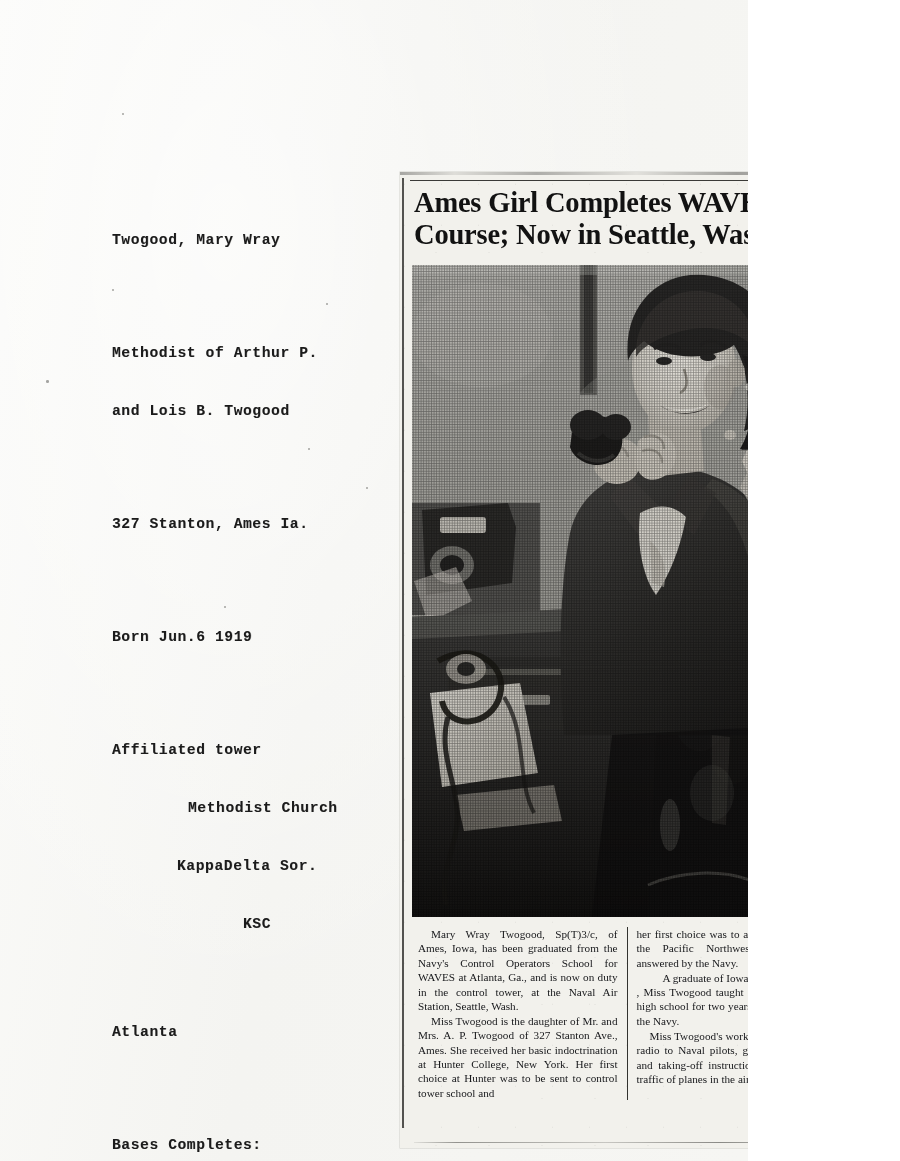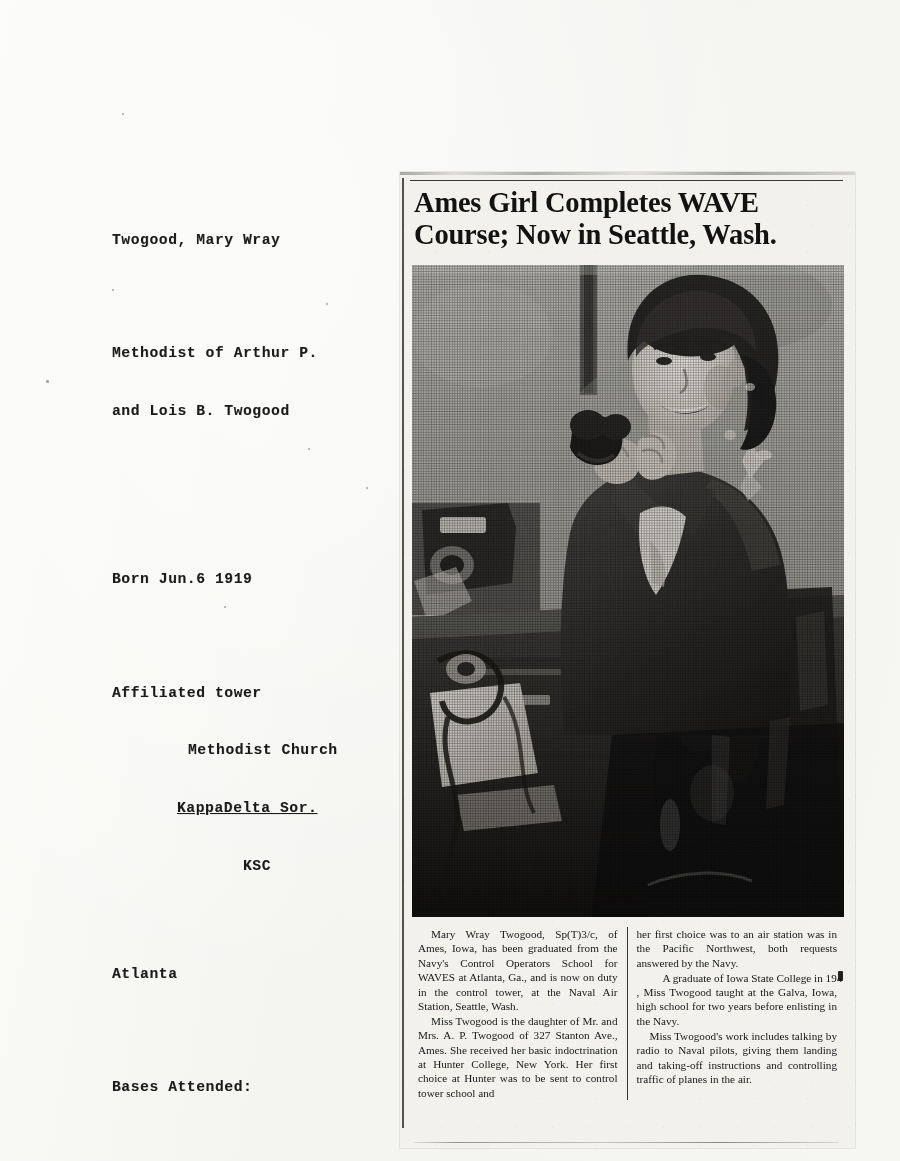--- a/index.html
+++ b/index.html
@@ -13,7 +13,7 @@
 
   .page {
     position: relative;
-    width: 900px;
+    width: 748px;
     height: 1161px;
     background: #15803d;
     overflow: hidden;

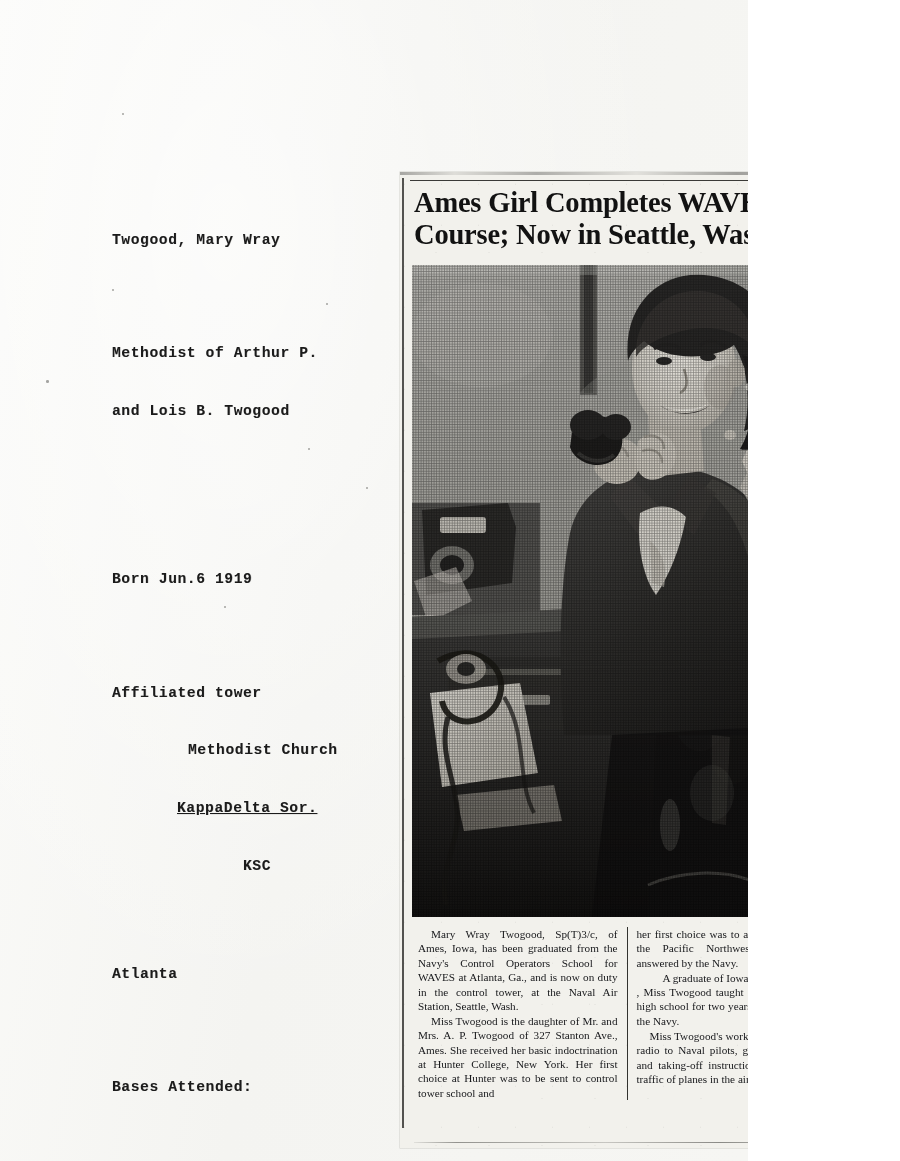--- a/index.html
+++ b/index.html
@@ -236,6 +236,7 @@
     <div class="typed-line">Methodist of Arthur P.</div>
     <div class="typed-line">and Lois B. Twogood</div>
     <div class="gap-md"></div>
+    <div class="typed-line">327 Stanton, Ames Ia.</div>
     <div class="gap-md"></div>
     <div class="typed-line">Born Jun.6 1919</div>
     <div class="gap-md"></div>

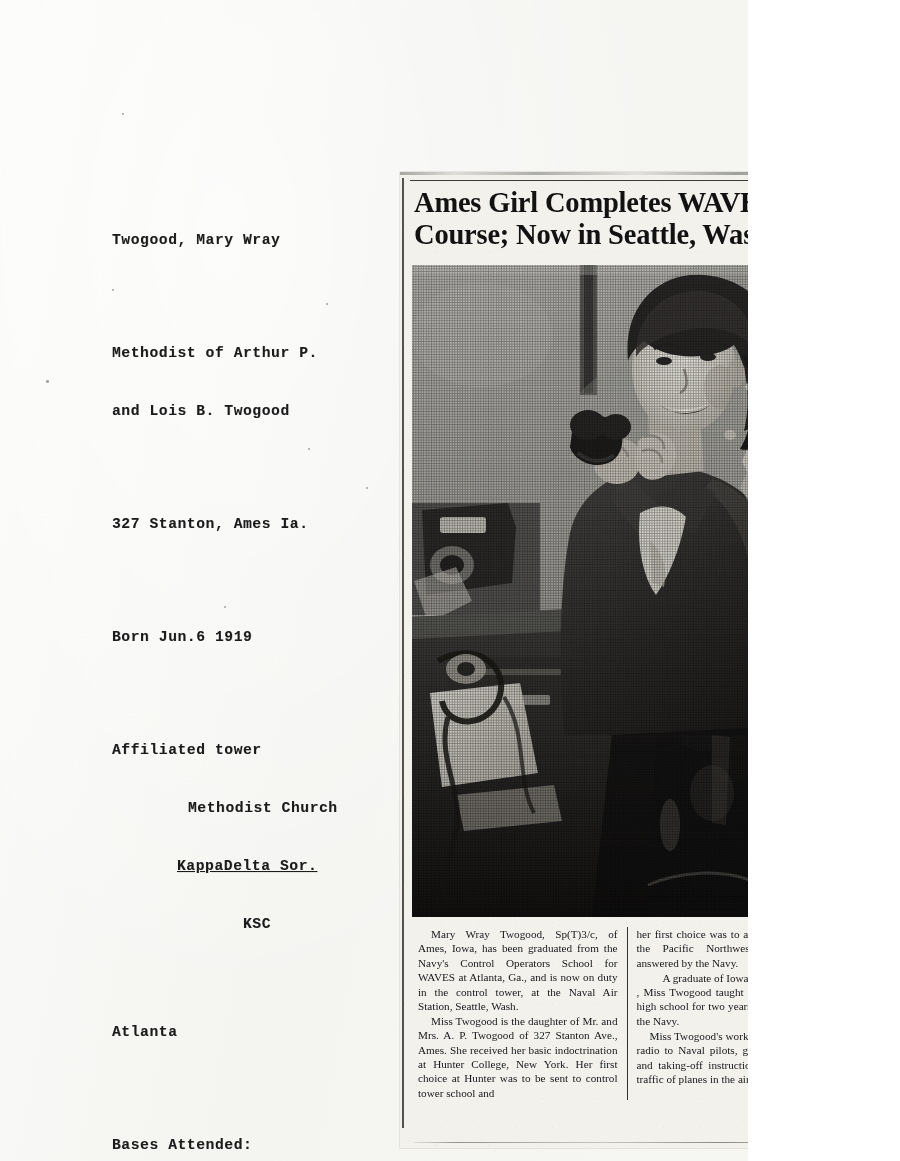--- a/index.html
+++ b/index.html
@@ -242,7 +242,7 @@
     <div class="gap-md"></div>
     <div class="typed-line">Affiliated tower</div>
     <div class="typed-line" style="padding-left:76px;">Methodist Church</div>
-    <div class="typed-line" style="padding-left:65px;text-decoration:underline;">KappaDelta Sor.</div>
+    <div class="typed-line" style="padding-left:65px;">KappaDelta Sor.</div>
     <div class="typed-line" style="padding-left:131px;">KSC</div>
     <div class="gap-sm"></div>
     <div class="typed-line">Atlanta</div>

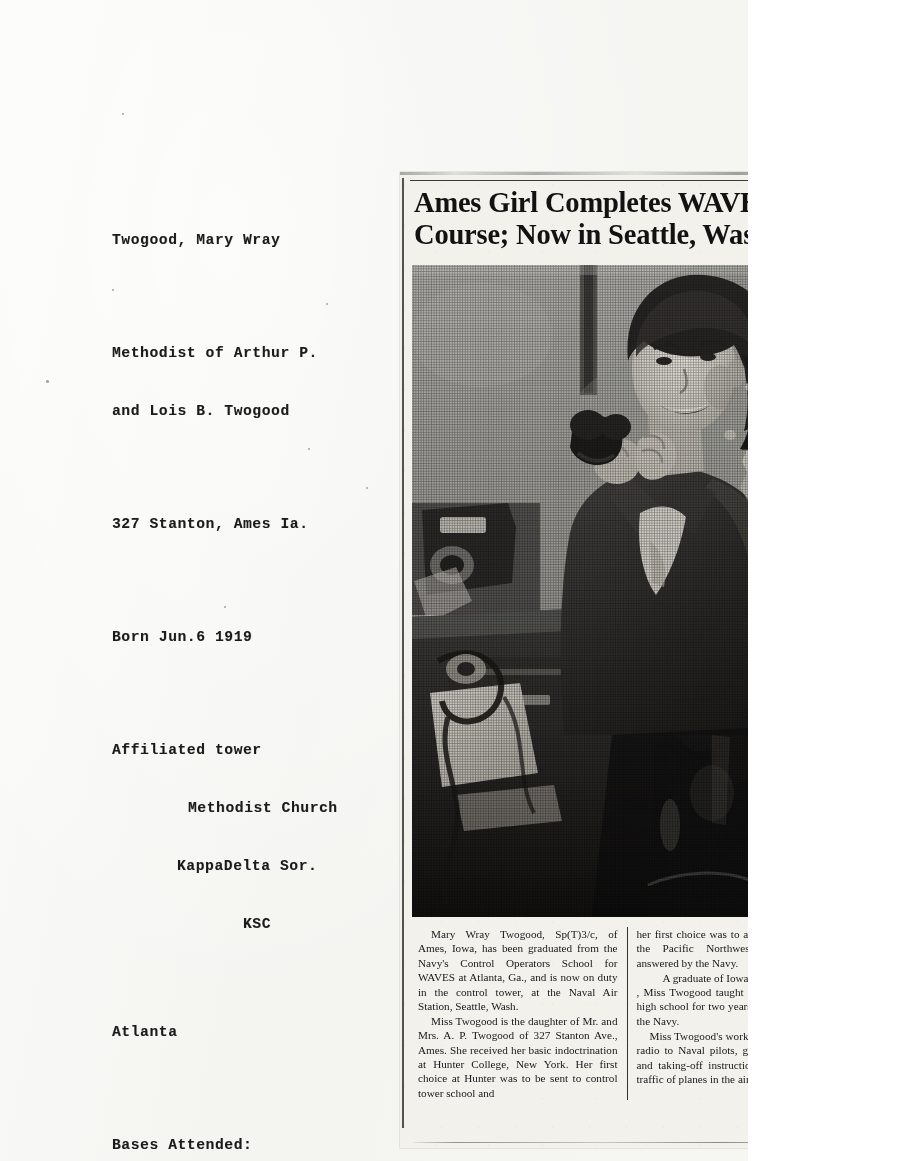--- a/index.html
+++ b/index.html
@@ -247,7 +247,7 @@
     <div class="gap-sm"></div>
     <div class="typed-line">Atlanta</div>
     <div class="gap-md"></div>
-    <div class="typed-line">Bases Attended:</div>
+    <div class="typed-line">Bases Completes:</div>
     
     
     

